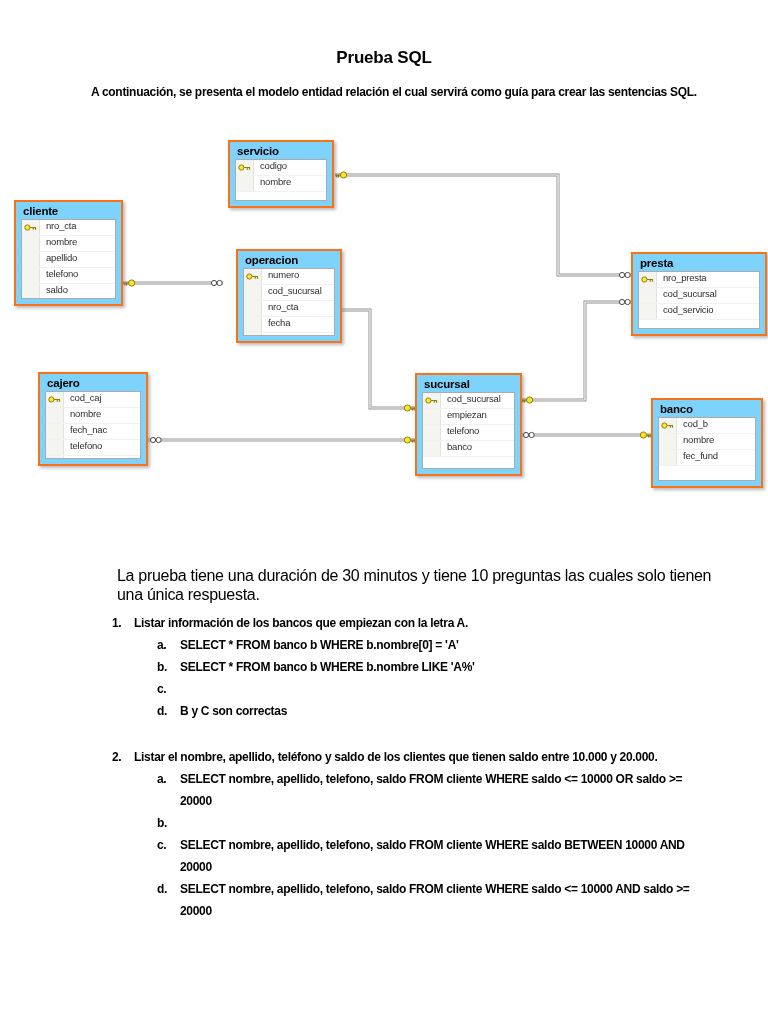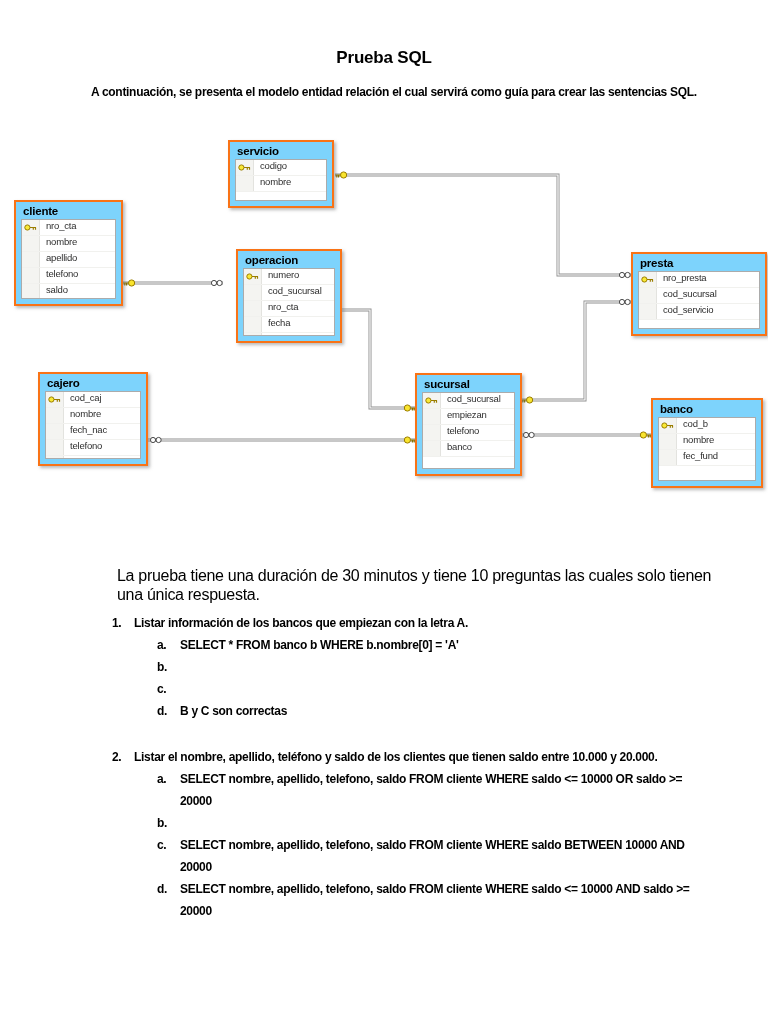--- a/index.html
+++ b/index.html
@@ -298,6 +298,7 @@
     </div>
     <div class="opt-row">
       <span class="opt-letter">b.</span>
+      <div class="opt-text">SELECT * FROM banco b WHERE b.nombre LIKE 'A%'</div>
     </div>
     <div class="opt-row">
       <span class="opt-letter">c.</span>

